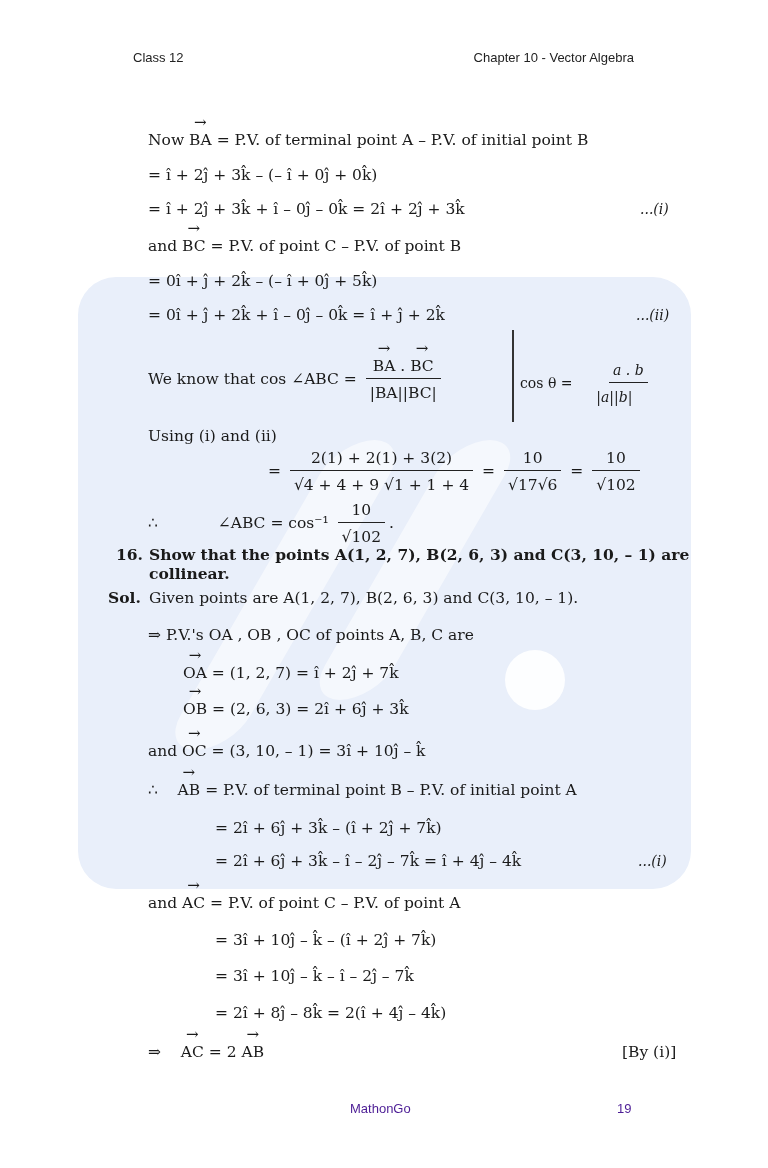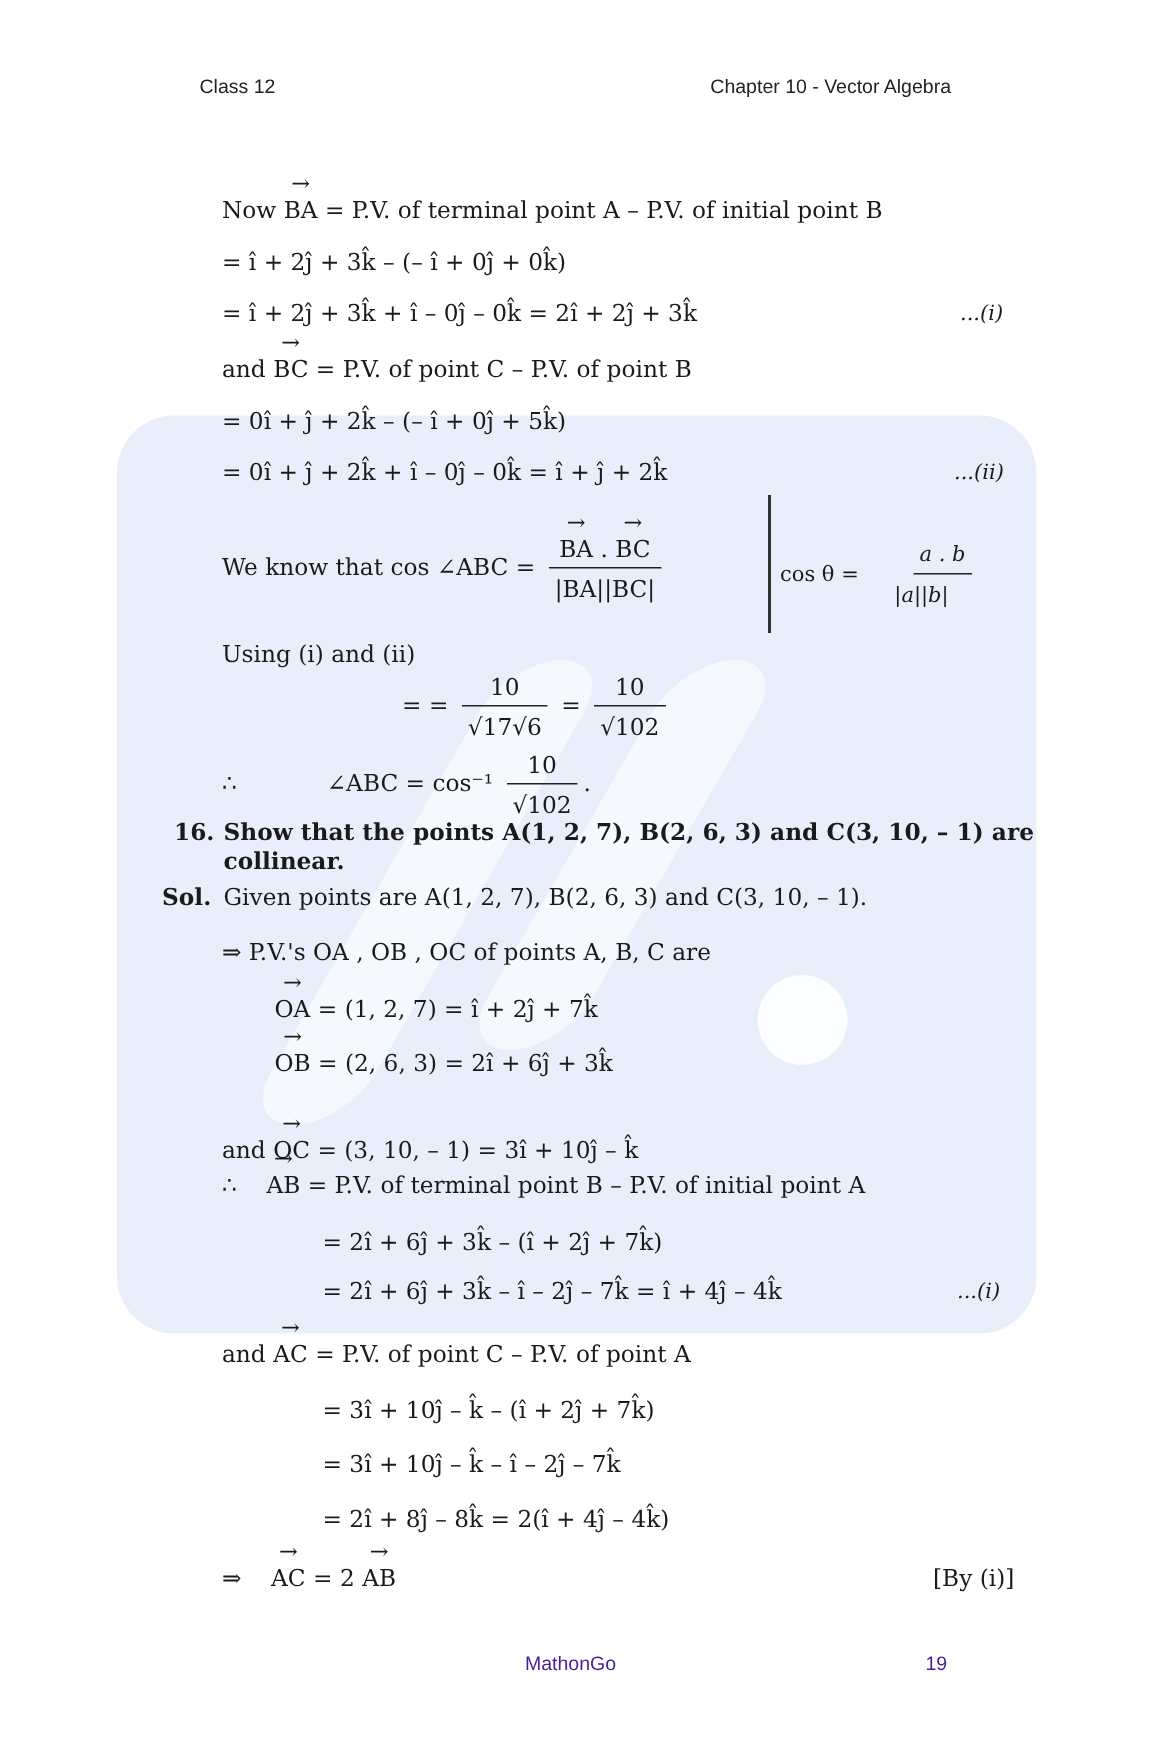--- a/index.html
+++ b/index.html
@@ -82,6 +82,7 @@
 <div class="ln" style="left:148px;top:426px;">Using (i) and (ii)</div>
 <div class="ln" style="left:268px;top:448px;">
   <span>=</span>
+  <span class="frac"><span class="num">2(1) + 2(1) + 3(2)</span><span class="den">√4 + 4 + 9 √1 + 1 + 4</span></span>
   <span>=</span>
   <span class="frac"><span class="num">10</span><span class="den">√17√6</span></span>
   <span>=</span>

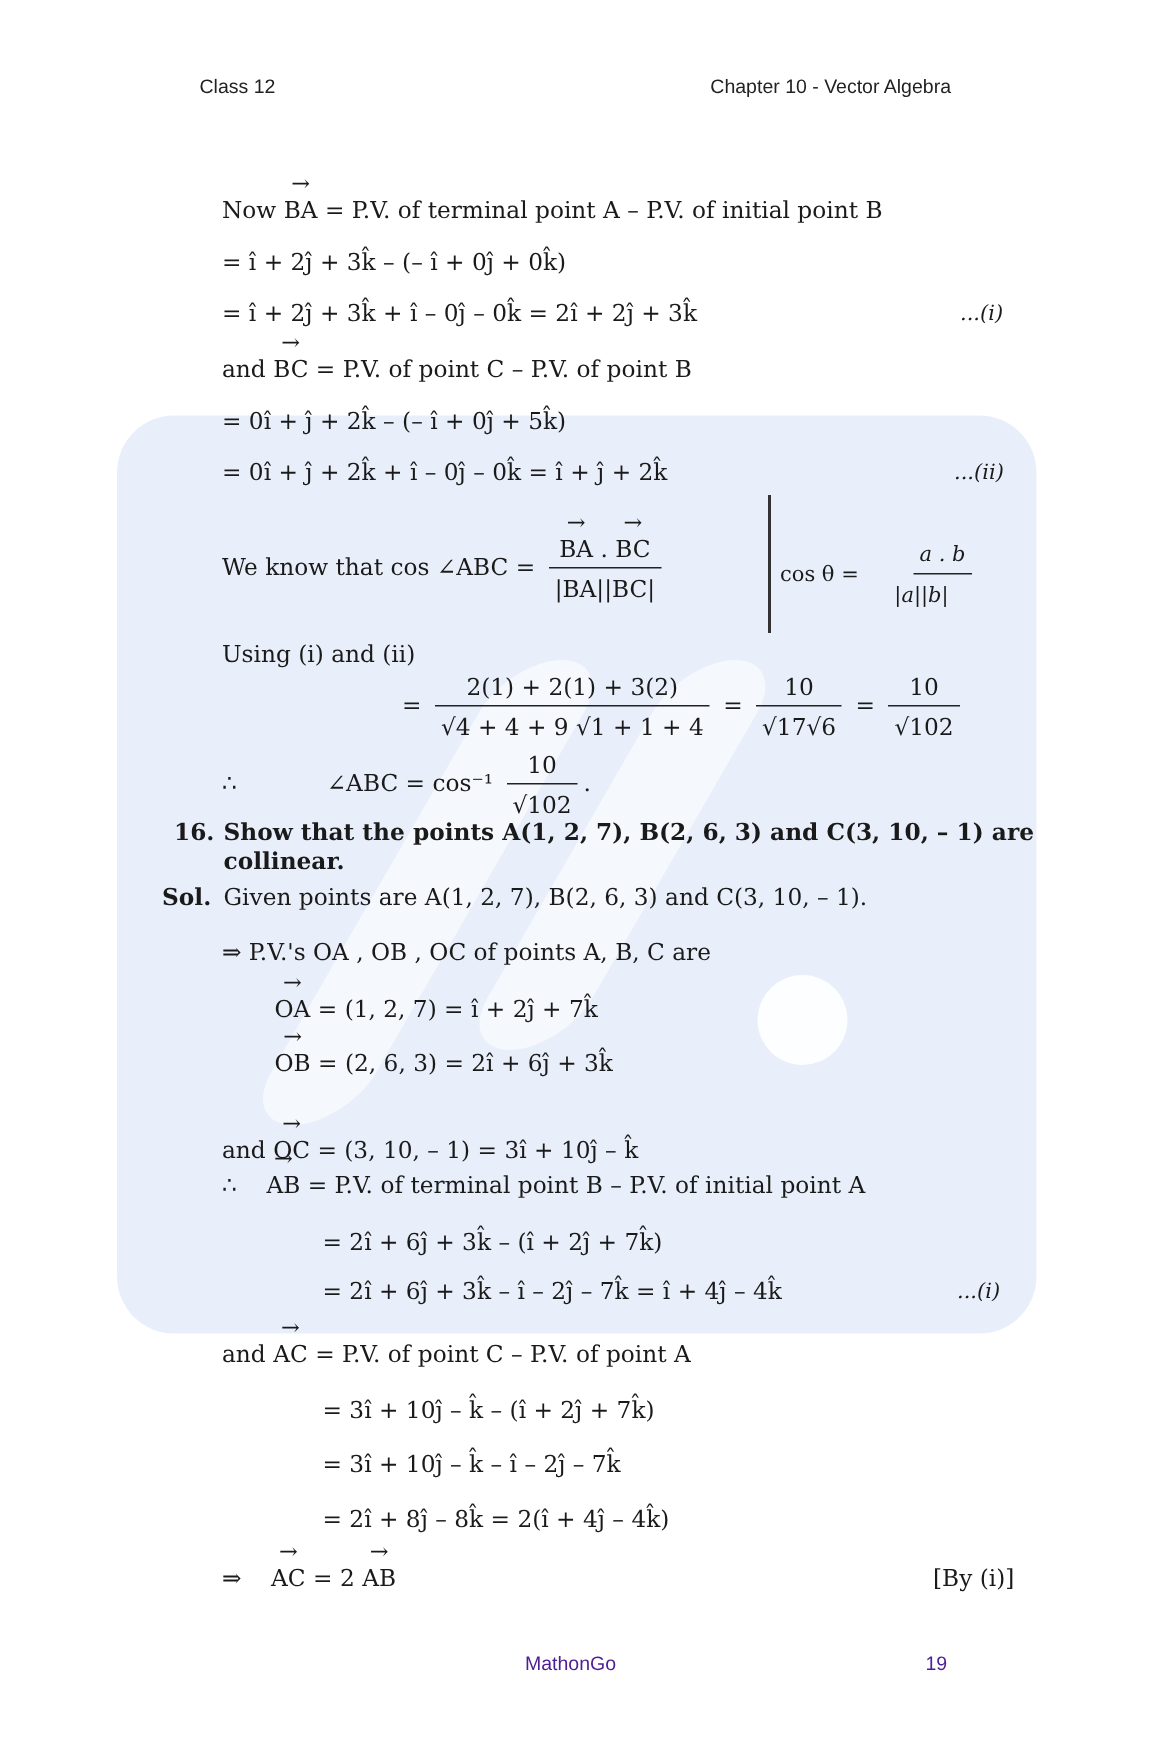--- a/index.html
+++ b/index.html
@@ -105,7 +105,7 @@
 
 <div class="ln" style="left:183px;top:663px;"><span class="v">OA</span> <span>= (1, 2, 7) = î + 2ĵ + 7k̂</span></div>
 <div class="ln" style="left:183px;top:699px;"><span class="v">OB</span> <span>= (2, 6, 3) = 2î + 6ĵ + 3k̂</span></div>
-<div class="ln" style="left:148px;top:741px;margin-top:16px;"><span>and</span> <span class="v">OC</span> <span>= (3, 10, – 1) = 3î + 10ĵ – k̂</span></div>
+<div class="ln" style="left:148px;top:741px;"><span>and</span> <span class="v">OC</span> <span>= (3, 10, – 1) = 3î + 10ĵ – k̂</span></div>
 
 <div class="ln" style="left:148px;top:780px;"><span>∴</span>&nbsp;&nbsp;&nbsp;&nbsp;<span class="v">AB</span> <span>= P.V. of terminal point B – P.V. of initial point A</span></div>
 <div class="ln" style="left:215px;top:818px;">= 2î + 6ĵ + 3k̂ – (î + 2ĵ + 7k̂)</div>

